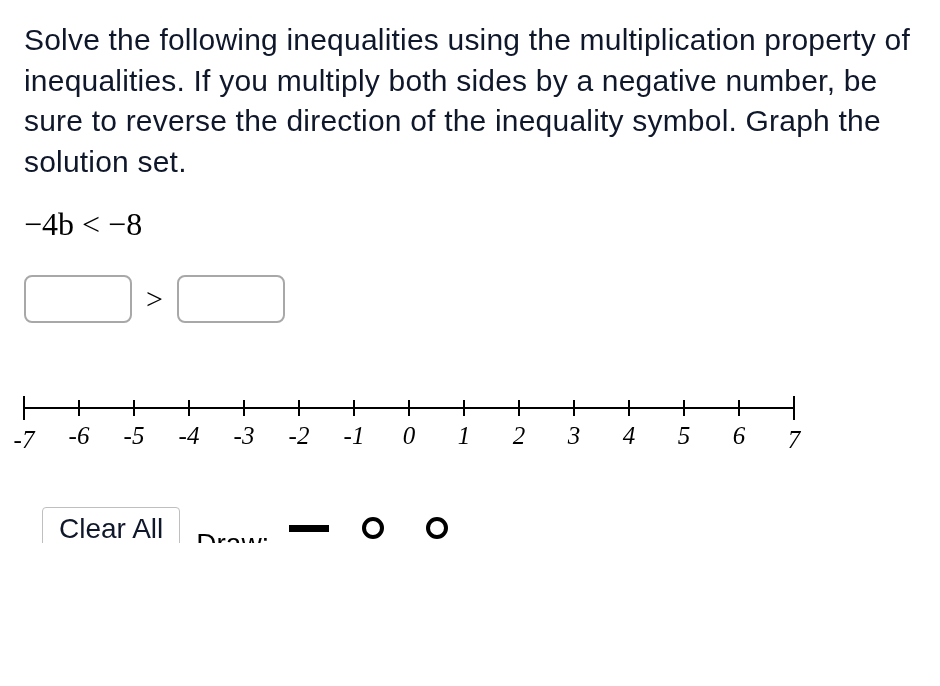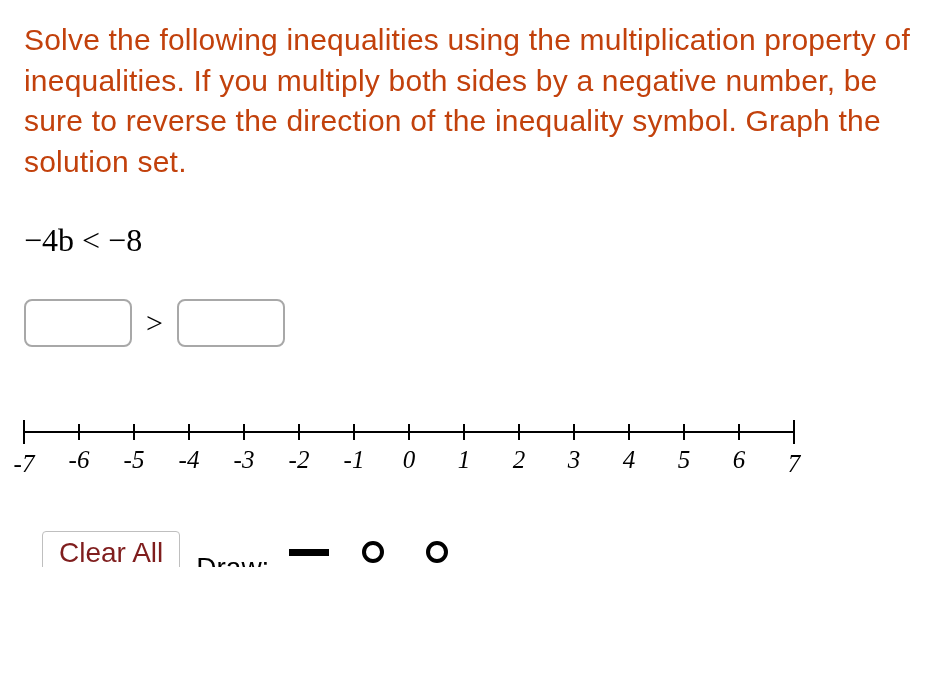--- a/index.html
+++ b/index.html
@@ -18,8 +18,8 @@
     .instructions {
       font-size: 30px;
       line-height: 1.35;
-      color: #c2410c;
-      margin-bottom: 40px;
+      color: #0f172a;
+      margin-bottom: 24px;
       letter-spacing: 0.2px;
     }
     .inequality {

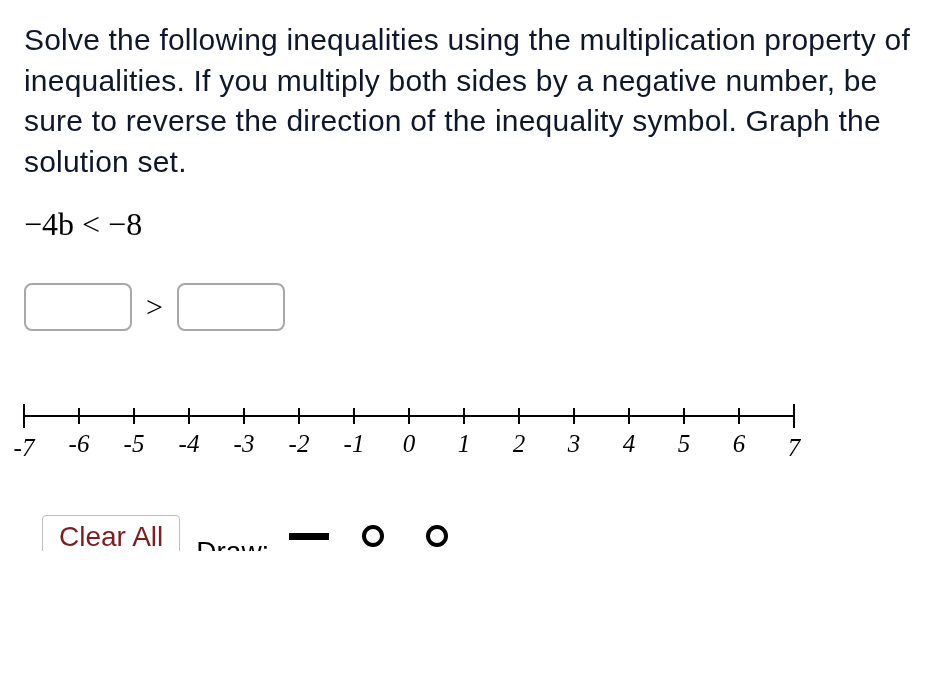--- a/index.html
+++ b/index.html
@@ -26,7 +26,7 @@
       font-family: 'Cambria Math', 'Times New Roman', serif;
       font-size: 32px;
       color: #000000;
-      margin-bottom: 40px;
+      margin-bottom: 32px;
     }
     .answer-row {
       display: flex;

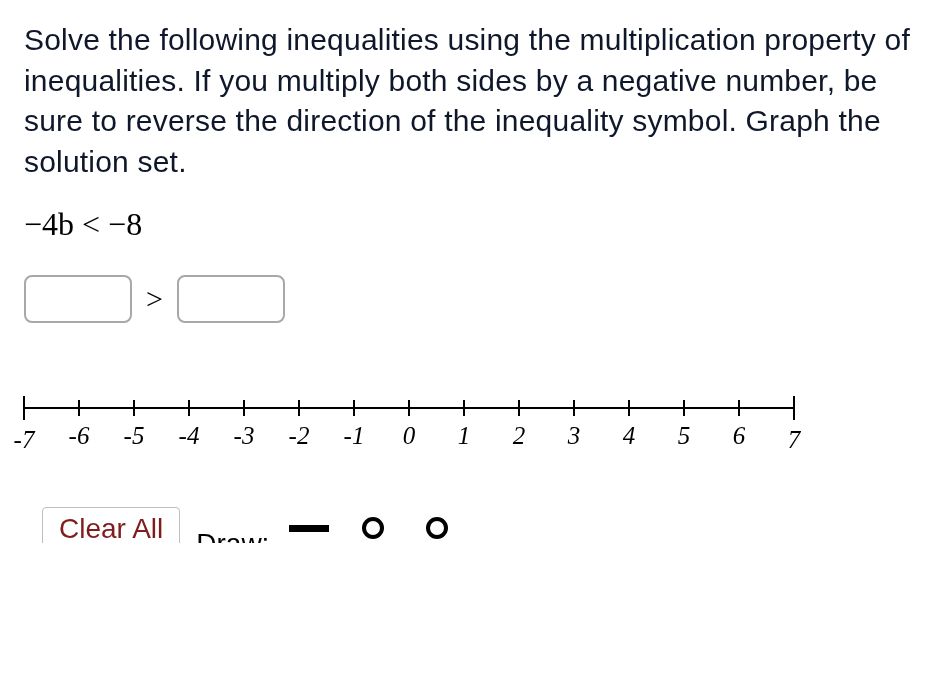--- a/index.html
+++ b/index.html
@@ -108,7 +108,7 @@
     .clear-btn {
       font-family: 'Trebuchet MS', 'Lucida Sans', Verdana, sans-serif;
       font-size: 28px;
-      color: #7f1d1d;
+      color: #0f172a;
       background: #ffffff;
       border: 1px solid #bfbfbf;
       border-top-left-radius: 4px;

